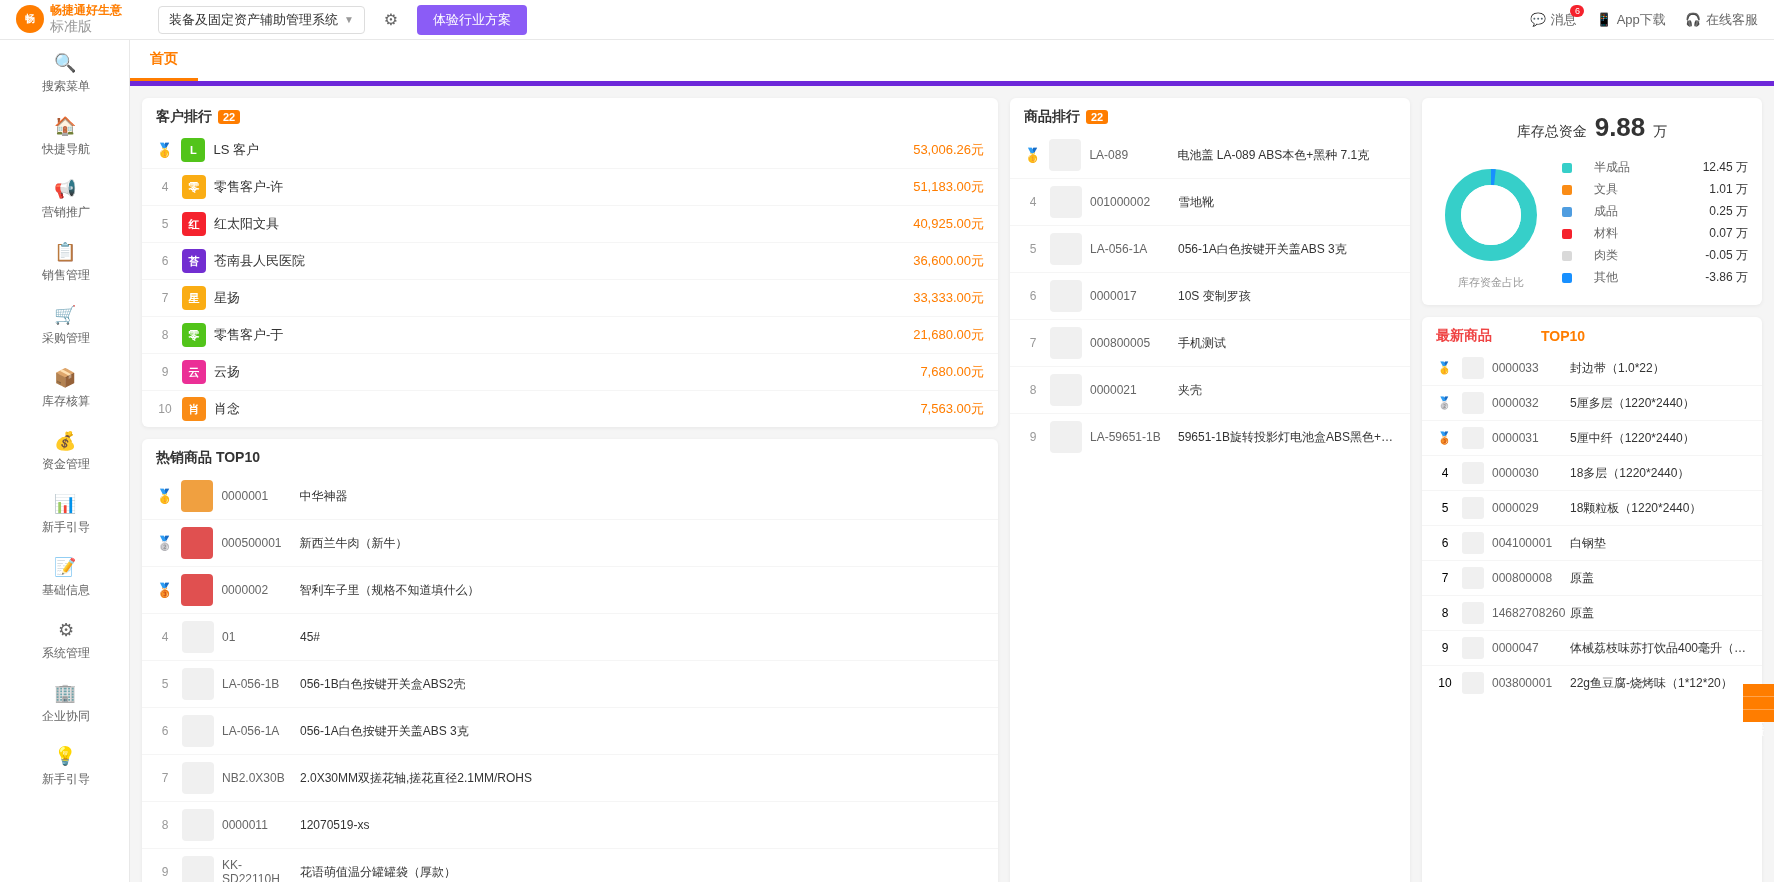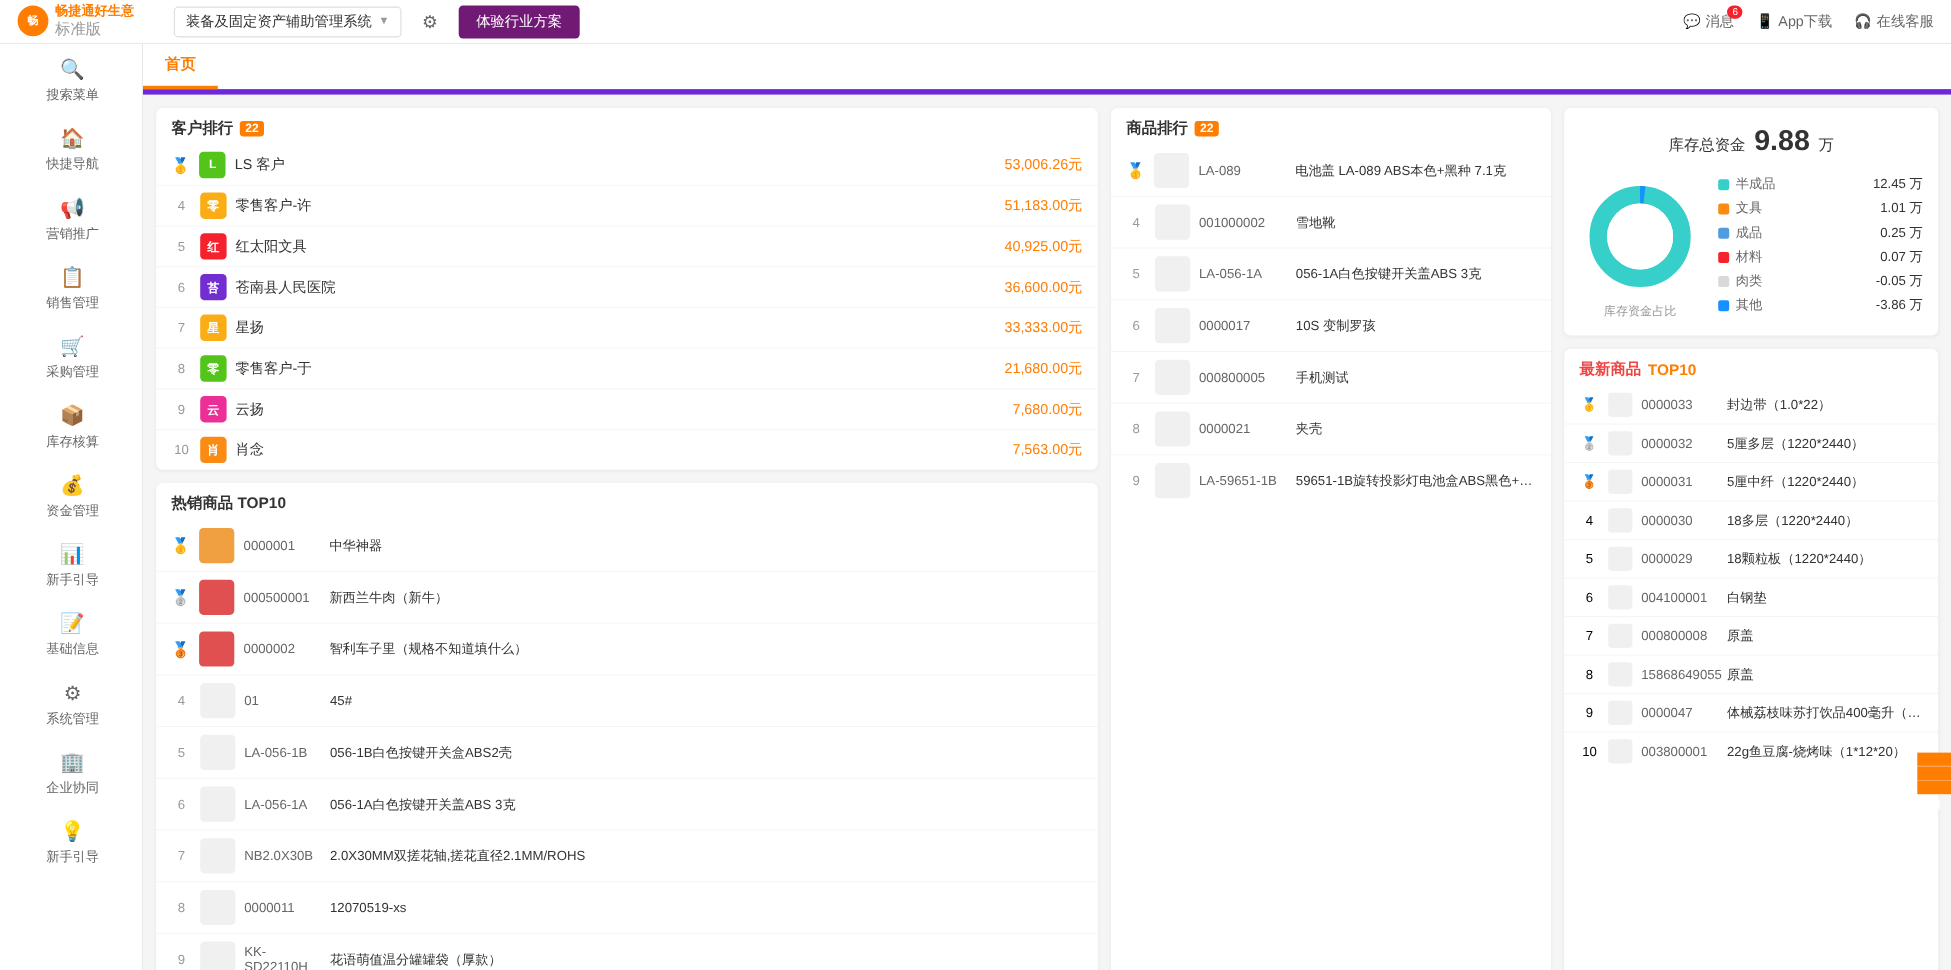--- a/index.html
+++ b/index.html
@@ -14,7 +14,7 @@
     .system-selector { display: flex; align-items: center; gap: 6px; background: #fff; border: 1px solid #ddd; border-radius: 4px; padding: 4px 10px; cursor: pointer; font-size: 13px; color: #333; }
     .system-selector .arrow { color: #999; font-size: 10px; }
     .settings-icon { width: 28px; height: 28px; display: flex; align-items: center; justify-content: center; cursor: pointer; color: #666; font-size: 16px; }
-    .trial-btn { background: #701a75; color: #fff; border: none; border-radius: 4px; padding: 6px 16px; cursor: pointer; font-size: 13px; }
+    .trial-btn { background: #8b5cf6; color: #fff; border: none; border-radius: 4px; padding: 6px 16px; cursor: pointer; font-size: 13px; }
     .top-right { margin-left: auto; display: flex; align-items: center; gap: 20px; color: #666; font-size: 13px; }
     .top-right-item { display: flex; align-items: center; gap: 4px; cursor: pointer; position: relative; }
     .badge { position: absolute; top: -6px; right: -8px; background: #f5222d; color: #fff; border-radius: 8px; font-size: 9px; padding: 1px 4px; min-width: 14px; text-align: center; }

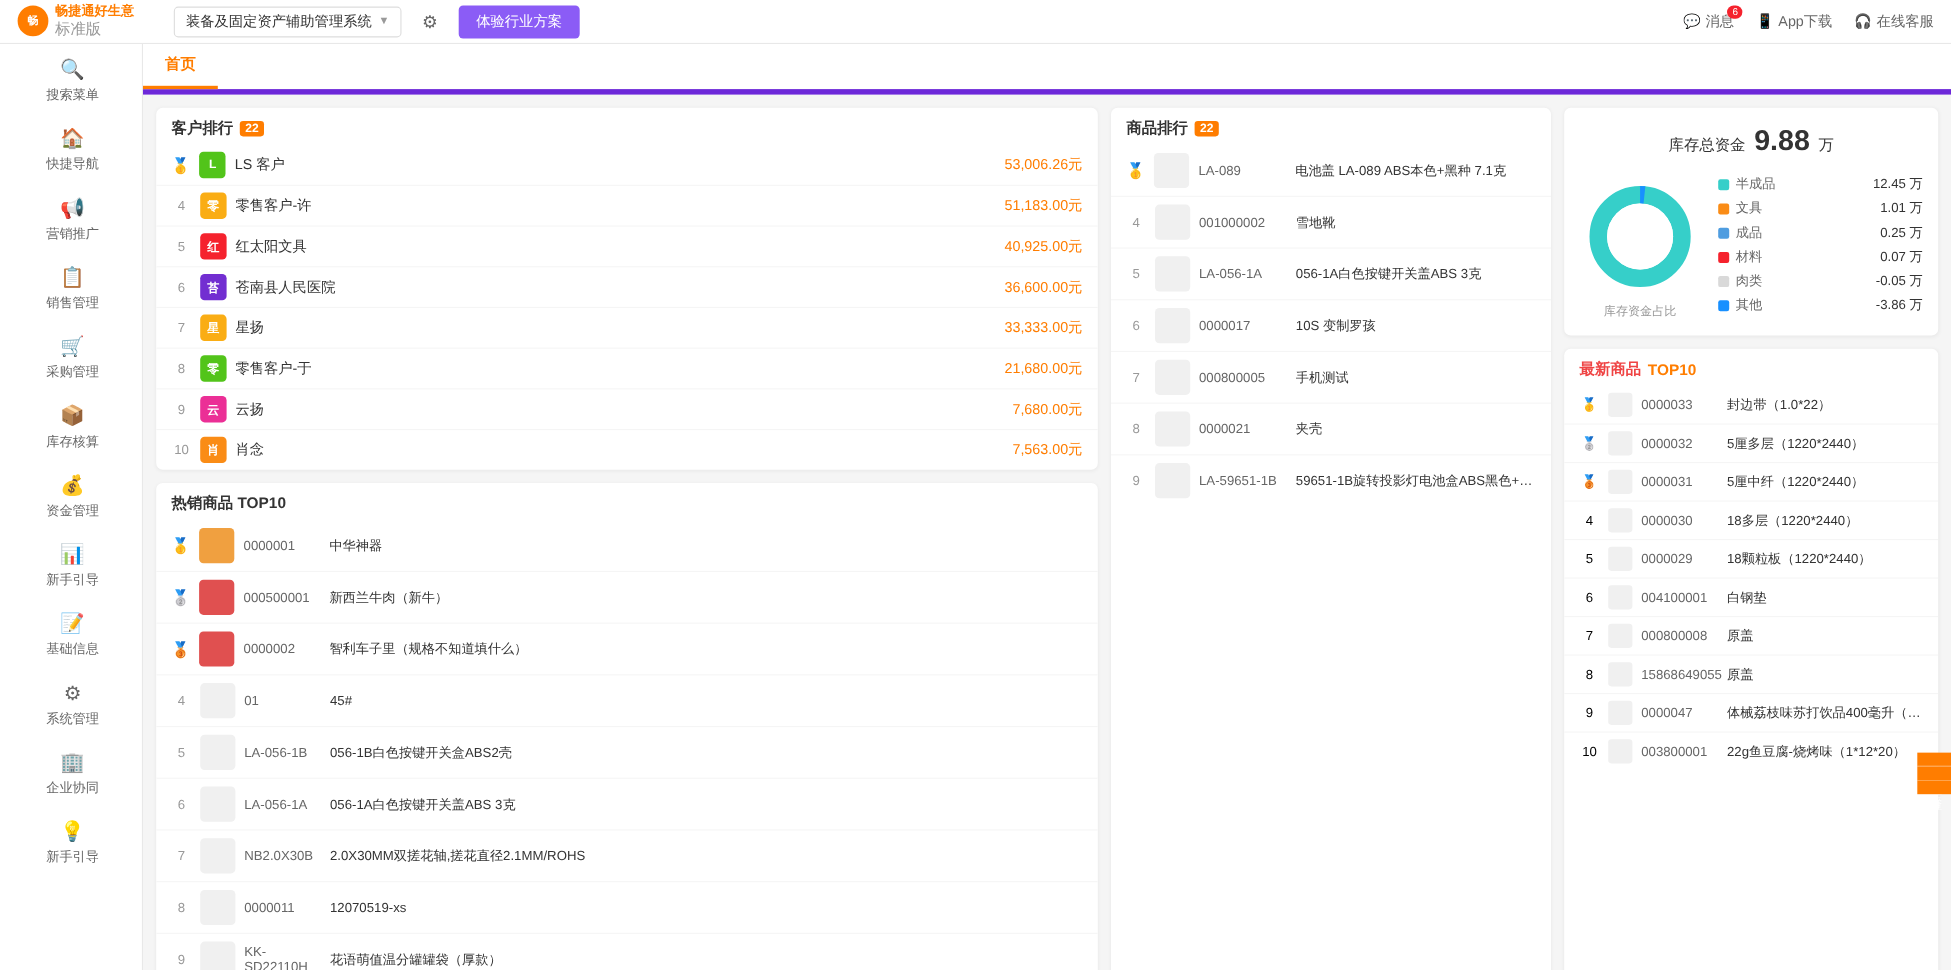--- a/index.html
+++ b/index.html
@@ -77,7 +77,7 @@
     
     .donut-container { display: flex; align-items: center; gap: 16px; }
     .donut-legend { flex: 1; }
-    .legend-item { display: flex; align-items: center; gap: 6px; margin-bottom: 5px; font-size: 12px; color: #333; }
+    .legend-item { display: flex; align-items: center; gap: 22px; margin-bottom: 5px; font-size: 12px; color: #333; }
     .legend-dot { width: 10px; height: 10px; border-radius: 2px; flex-shrink: 0; }
     .legend-name { flex: 1; color: #666; }
     .legend-value { color: #333; font-weight: 500; }

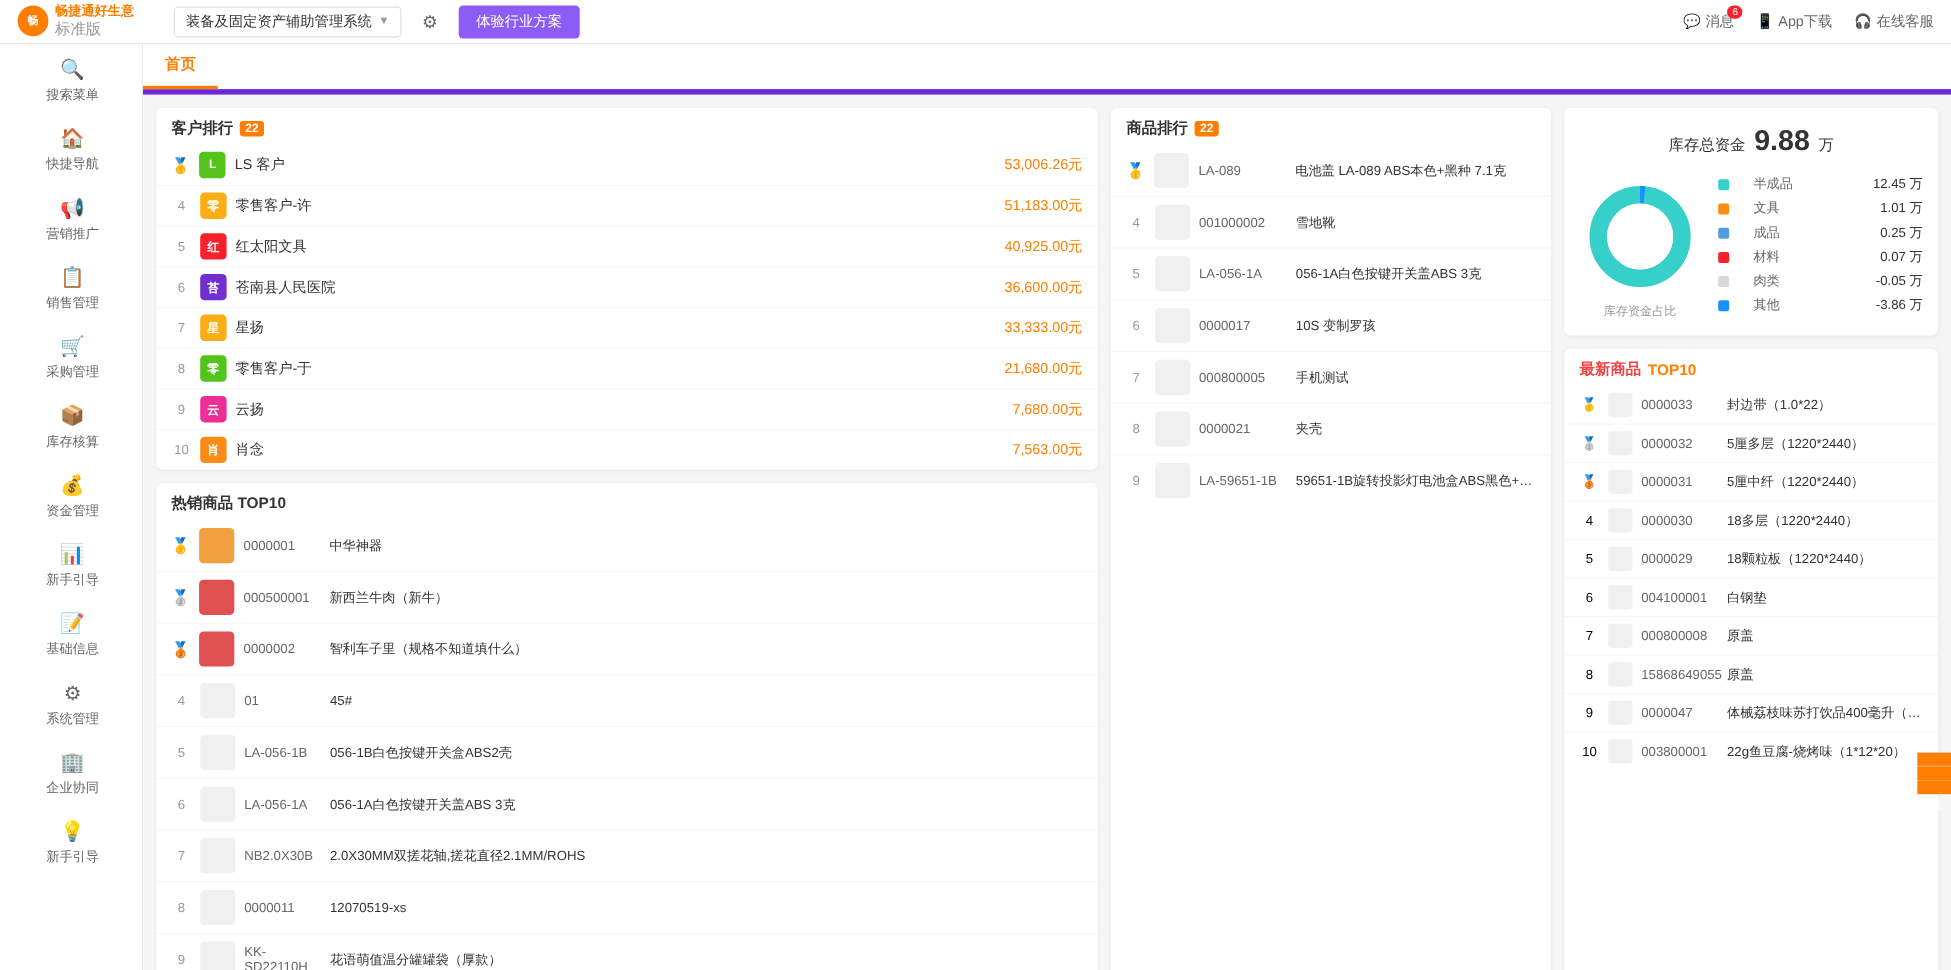--- a/index.html
+++ b/index.html
@@ -49,7 +49,7 @@
     .card { background: #fff; border-radius: 6px; box-shadow: 0 1px 4px rgba(0,0,0,0.06); overflow: hidden; }
     .card-header { display: flex; align-items: center; justify-content: space-between; padding: 10px 14px 6px; }
     .card-title { font-size: 14px; font-weight: bold; color: #333; display: flex; align-items: center; gap: 6px; }
-    .card-title .top10-badge { color: #ff7d00; font-weight: bold; }
+    .card-title .top10-badge { color: #ff7d00; font-weight: bold; margin-left: 43px; }
 
     
     .ranking-list { list-style: none; }

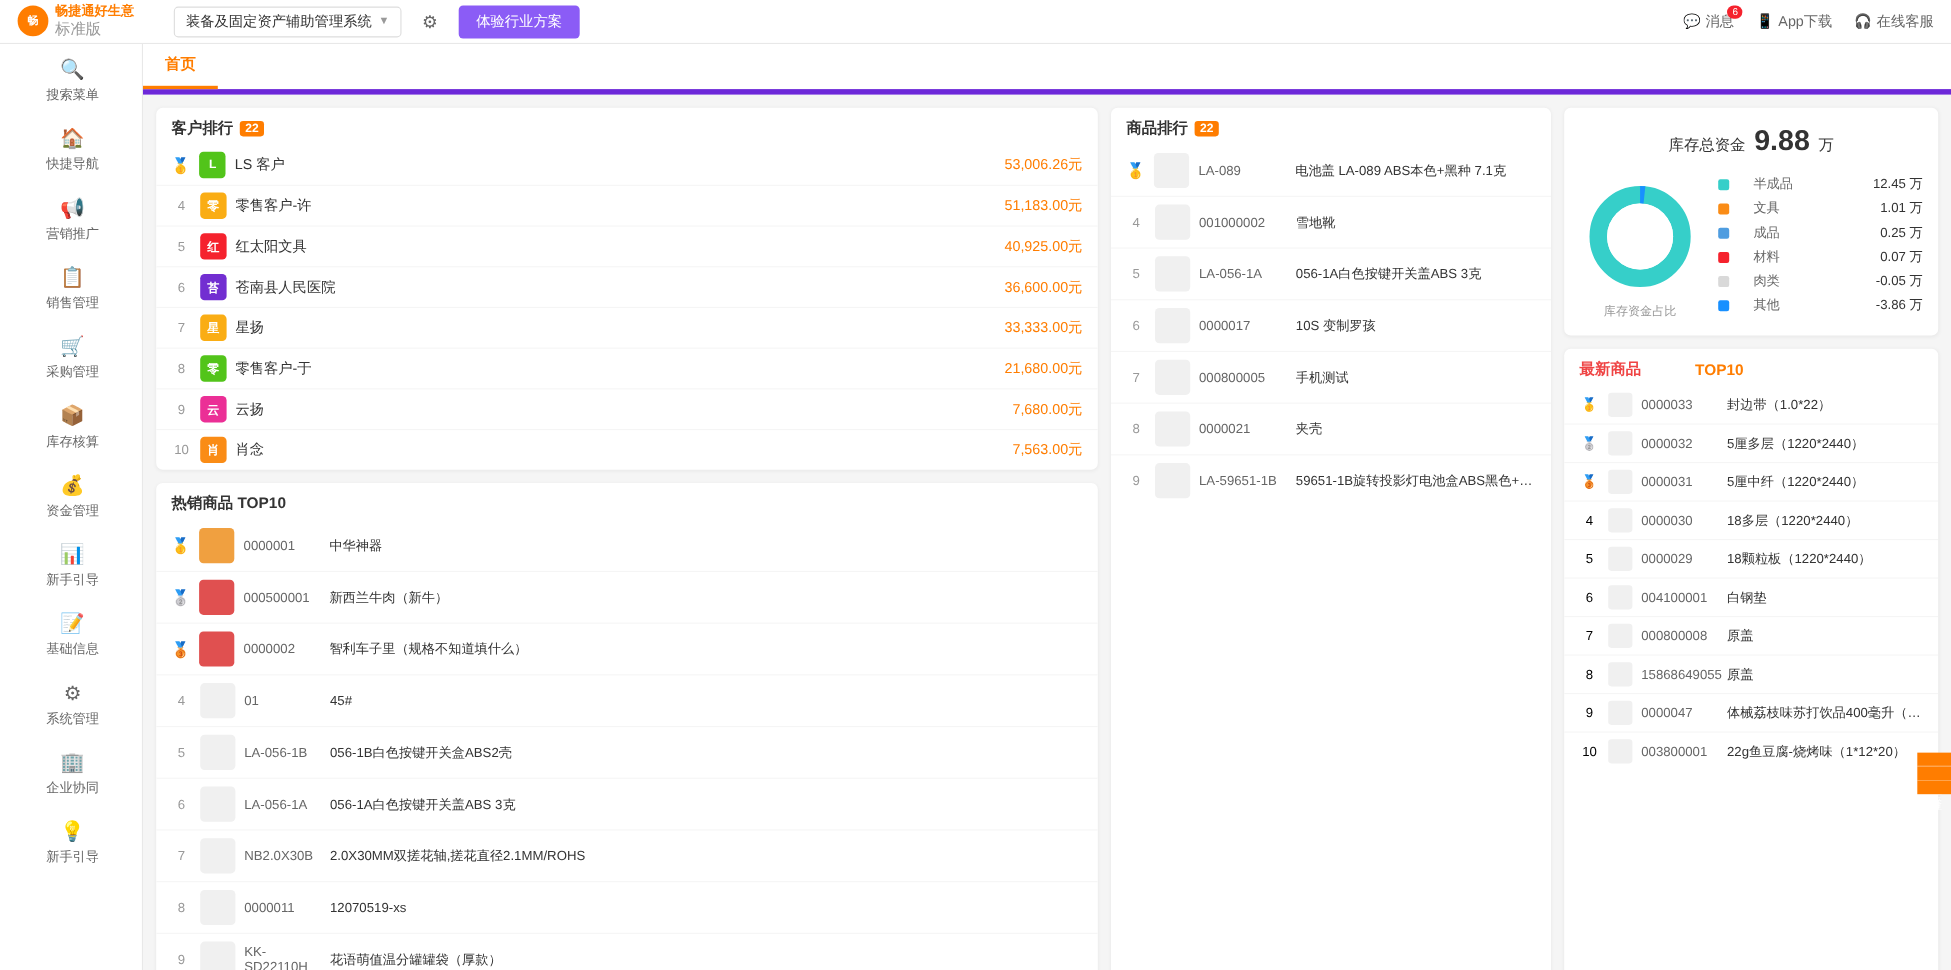--- a/index.html
+++ b/index.html
@@ -495,7 +495,7 @@
             <li class="latest-item">
               <span class="latest-rank">8</span>
               <div class="latest-img"></div>
-              <span class="latest-code">15868649055</span>
+              <span class="latest-code">14682708260</span>
               <span class="latest-name">原盖</span>
             </li>
             <li class="latest-item">

